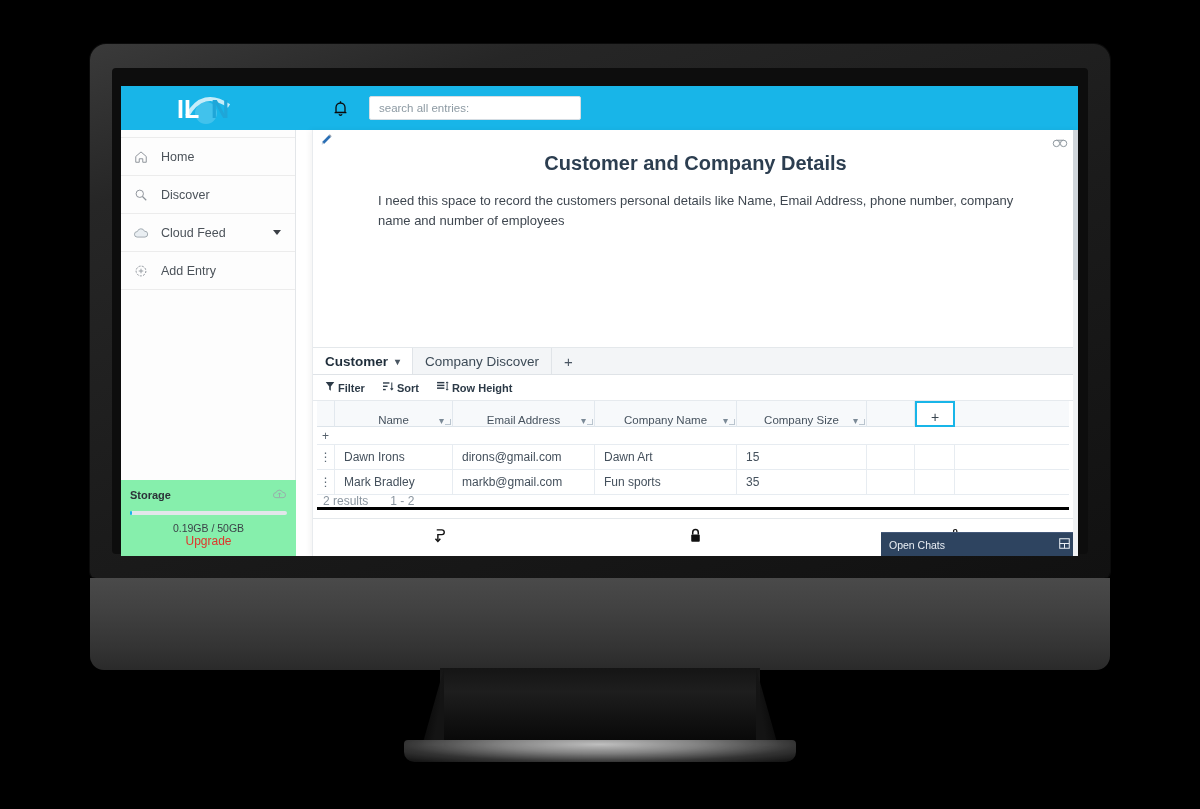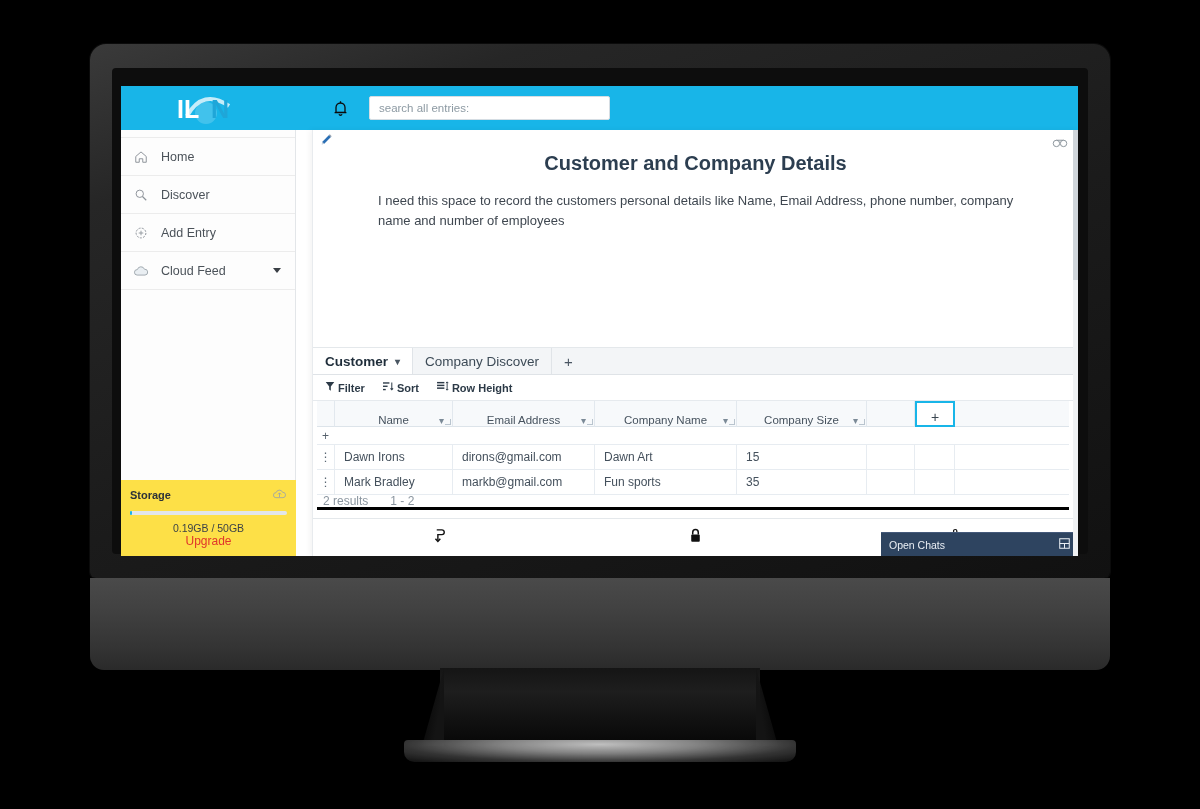--- a/index.html
+++ b/index.html
@@ -73,7 +73,7 @@
   .logo { margin-left: 52px; width: 84px; height: 36px; position: relative; }
   .notif-bell { margin-left: 72px; width: 22px; height: 24px; display:flex; align-items:center; justify-content:center; cursor:pointer;}
   .searchbox {
-    margin-left: 18px; width: 241px; height: 24px;
+    margin-left: 18px; width: 212px; height: 24px;
     background: #fff; border: 1px solid #d5dde3; border-radius: 2px;
     padding: 0 9px; font-size: 11.5px; color: #6b7a85;
     font-family: "Liberation Sans", sans-serif;

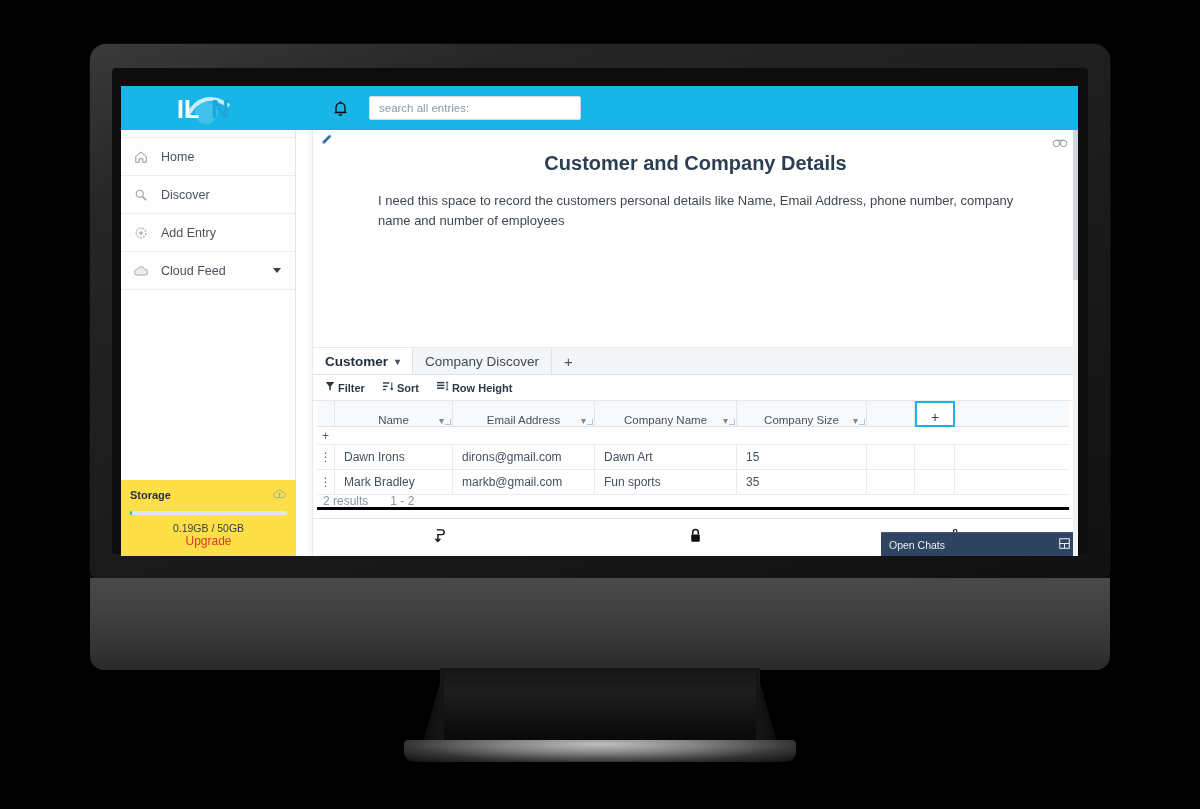--- a/index.html
+++ b/index.html
@@ -288,6 +288,16 @@
 
       <div class="side-item">
         <span class="si-icon">
+          <svg width="16" height="14" viewBox="0 0 18 14">
+              <path d="M4.6 11.6 a3.1 3.1 0 0 1 .3 -6.2 a4.2 4.2 0 0 1 8 -.4 a3.3 3.3 0 0 1 .6 6.6 Z" fill="#e9eef2" stroke="#9aa2a9" stroke-width="1"></path>
+            </svg>
+        </span>
+        <span class="si-label">Cloud Feed</span>
+        <span class="si-caret"></span>
+      </div>
+
+      <div class="side-item">
+        <span class="si-icon">
           <svg width="14" height="14" viewBox="0 0 16 16">
               <circle cx="8" cy="8" r="5.6" fill="none" stroke="#8c9299" stroke-width="1.1" stroke-dasharray="2.4 1.4"></circle>
               <line x1="8" y1="5.4" x2="8" y2="10.6" stroke="#8c9299" stroke-width="1"></line>
@@ -295,16 +305,6 @@
             </svg>
         </span>
         <span class="si-label">Add Entry</span>
-      </div>
-
-      <div class="side-item">
-        <span class="si-icon">
-          <svg width="16" height="14" viewBox="0 0 18 14">
-              <path d="M4.6 11.6 a3.1 3.1 0 0 1 .3 -6.2 a4.2 4.2 0 0 1 8 -.4 a3.3 3.3 0 0 1 .6 6.6 Z" fill="#e9eef2" stroke="#9aa2a9" stroke-width="1"></path>
-            </svg>
-        </span>
-        <span class="si-label">Cloud Feed</span>
-        <span class="si-caret"></span>
       </div>
 
       <div class="storage-block">

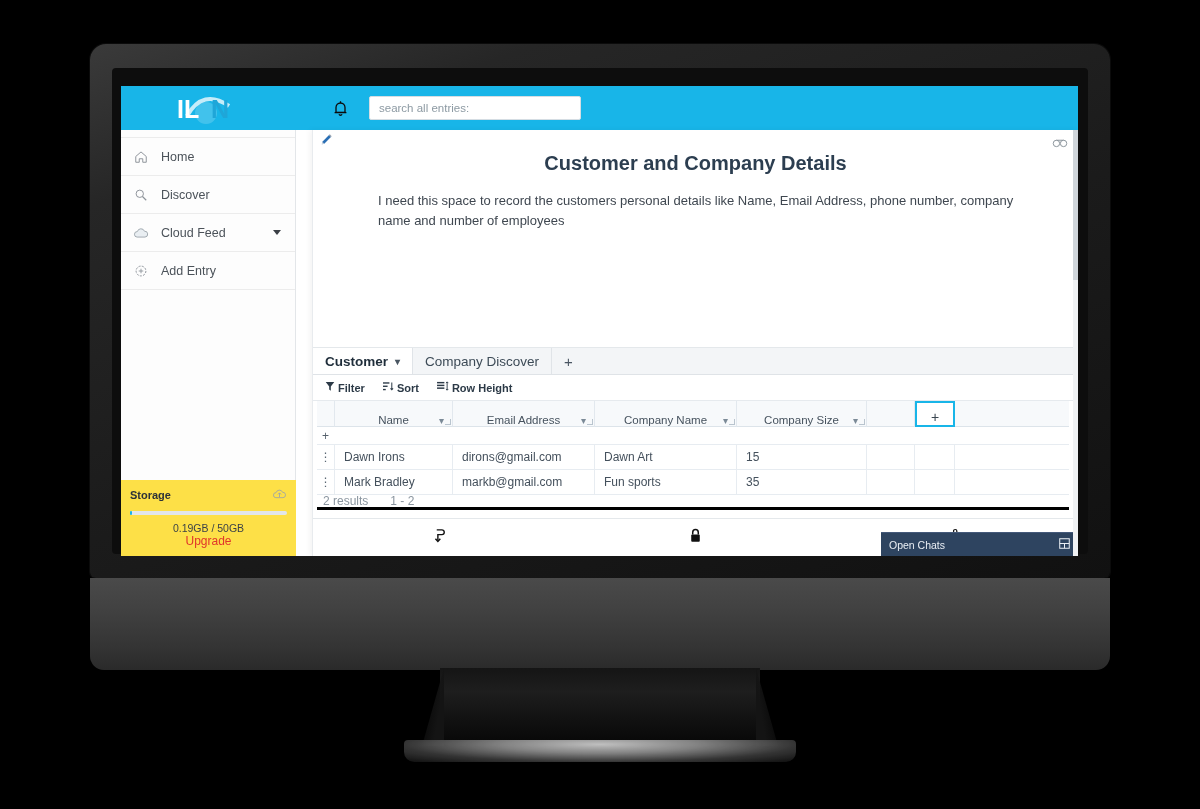--- a/index.html
+++ b/index.html
@@ -99,7 +99,7 @@
   }
   .side-top-rule { height: 8px; border-bottom: 1px solid #ececec; }
 
-  .storage-block { position:absolute; left:0; bottom:0; width:175px; padding: 6px 9px 8px 9px; background:#fde047; }
+  .storage-block { position:absolute; left:0; bottom:0; width:175px; padding: 6px 9px 8px 9px; background:#86efac; }
   .storage-head { display:flex; align-items:center; justify-content:space-between; }
   .storage-title { font-size: 11px; font-weight: bold; color:#2c3238; }
   .storage-bar { margin-top:7px; height:4px; background:#e2e6ea; border-radius:3px; position:relative; }

